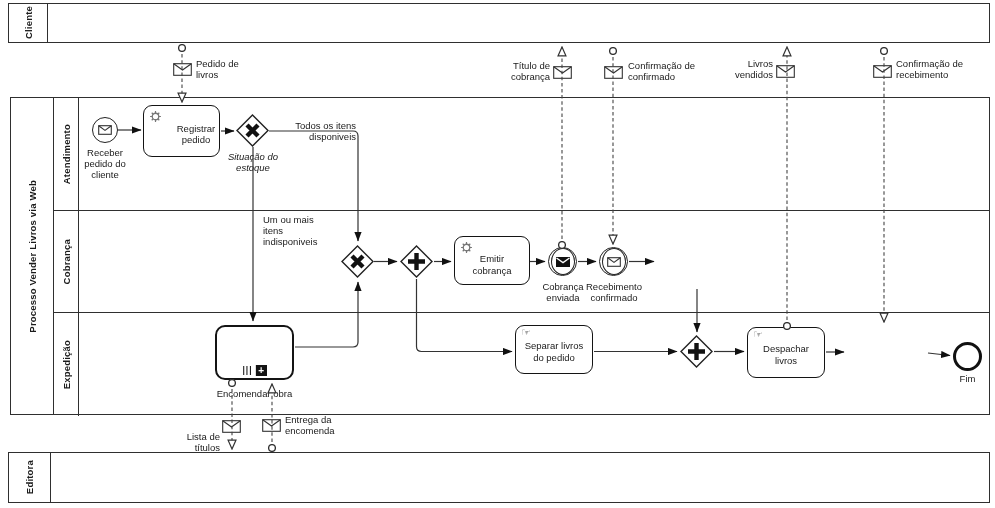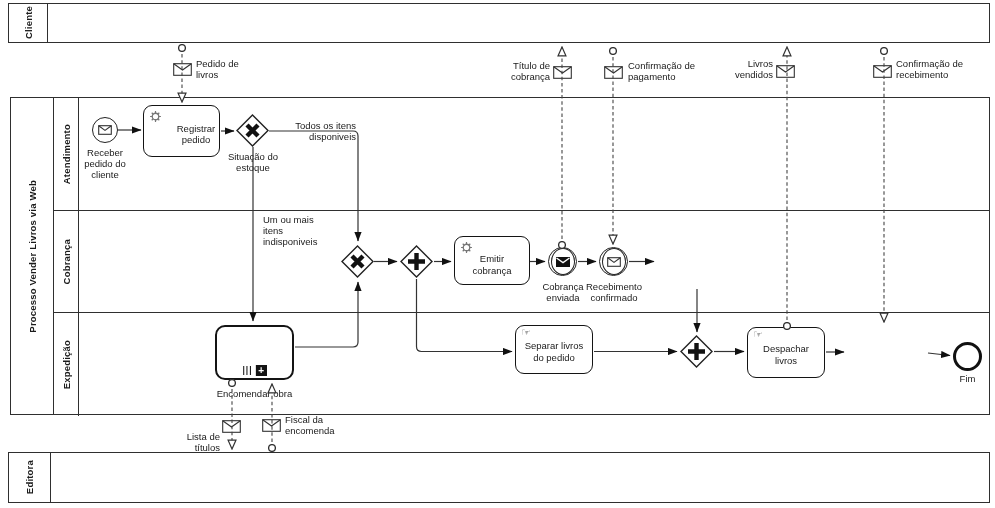--- a/index.html
+++ b/index.html
@@ -191,7 +191,7 @@
     <rect x="0.7" y="0.7" width="17.6" height="11.6" fill="#fff" stroke="#333" stroke-width="1.1"></rect>
     <path d="M0.7,0.7 L9.5,7 L18.3,0.7" fill="none" stroke="#333" stroke-width="1.1"></path>
   </svg>
-  <div class="dlabel" style="left:628px;top:60px;width:68px;">Confirmação de pagamento</div>
+  <div class="dlabel" style="left:628px;top:60px;width:68px;">Confirmação de confirmado</div>
 
   <div class="dlabel right" style="left:727px;top:58px;width:46px;">Livros vendidos</div>
   <svg class="layer" style="left:776px;top:65px;" width="19" height="13">

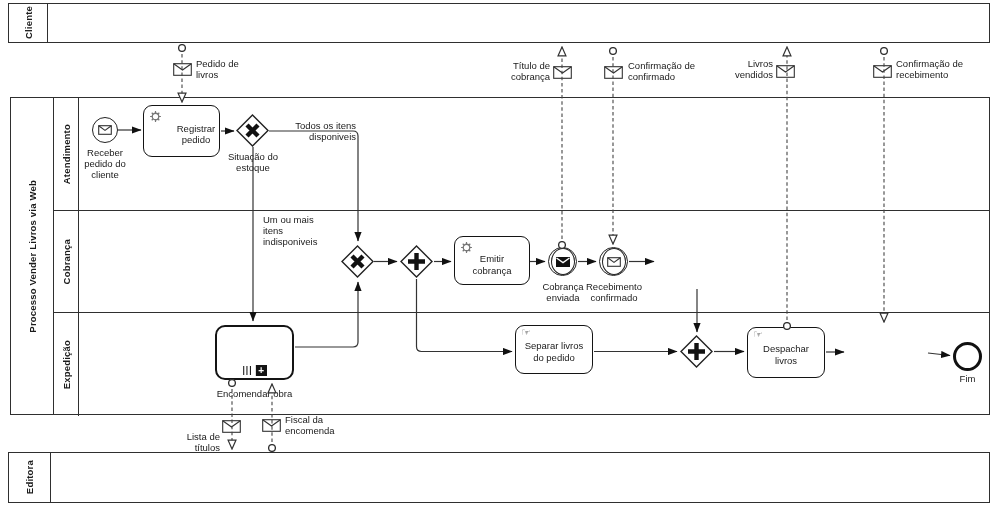--- a/index.html
+++ b/index.html
@@ -98,7 +98,7 @@
       <path d="M11,11 L22,22 M22,11 L11,22" stroke="#111" stroke-width="4.4"></path>
     </svg>
   </div>
-  <div class="dlabel center" style="left:221px;top:151px;width:64px;">Situação do estoque</div>
+  <div class="dlabel center" style="left:221px;top:151px;width:64px;font-style:italic;">Situação do estoque</div>
 
   <div class="gateway" style="left:341px;top:245px;">
     <svg width="33" height="33" viewBox="0 0 33 33">

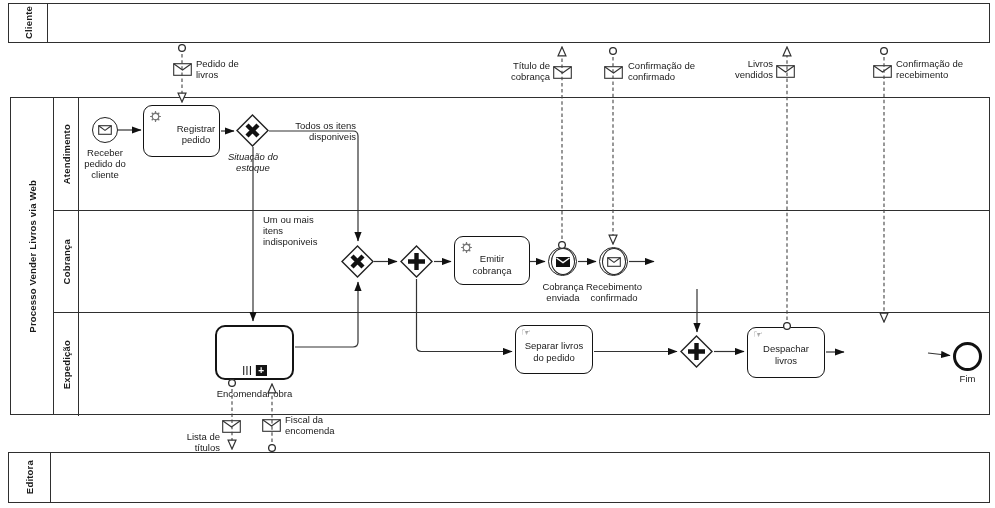--- a/index.html
+++ b/index.html
@@ -215,7 +215,7 @@
     <rect x="0.7" y="0.7" width="17.6" height="11.6" fill="#fff" stroke="#333" stroke-width="1.1"></rect>
     <path d="M0.7,0.7 L9.5,7 L18.3,0.7" fill="none" stroke="#333" stroke-width="1.1"></path>
   </svg>
-  <div class="dlabel" style="left:285px;top:414px;width:64px;">Fiscal da encomenda</div>
+  <div class="dlabel" style="left:285px;top:414px;width:64px;">Entrega da encomenda</div>
 
   <svg class="layer" width="995" height="508">
     <defs>

